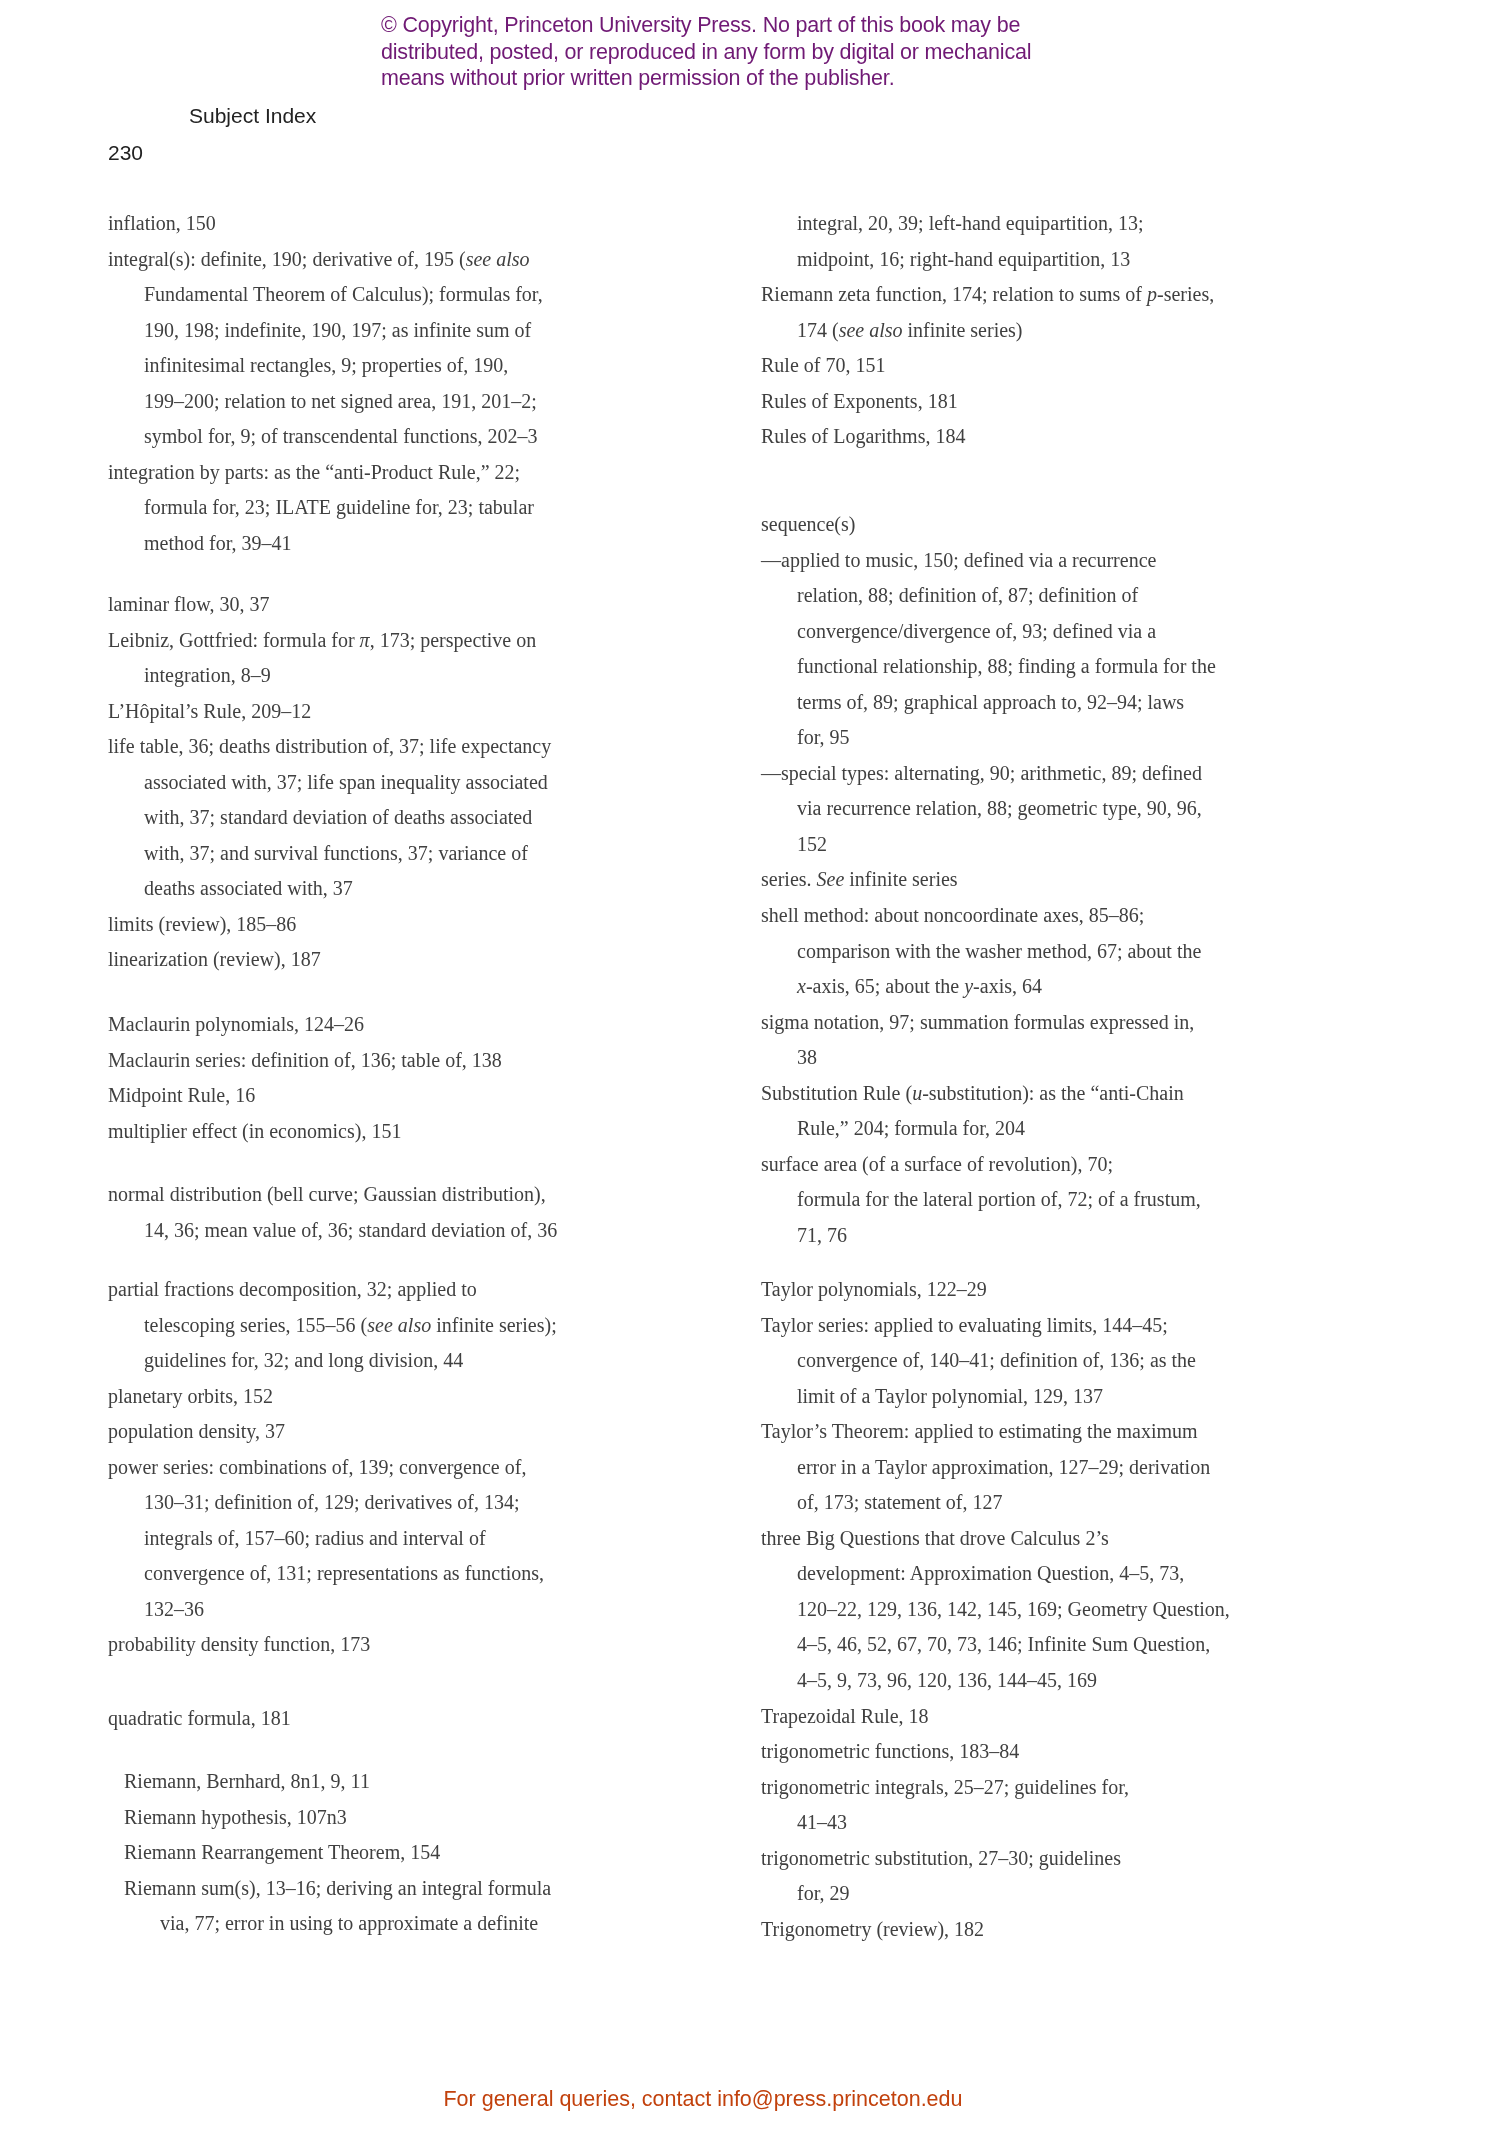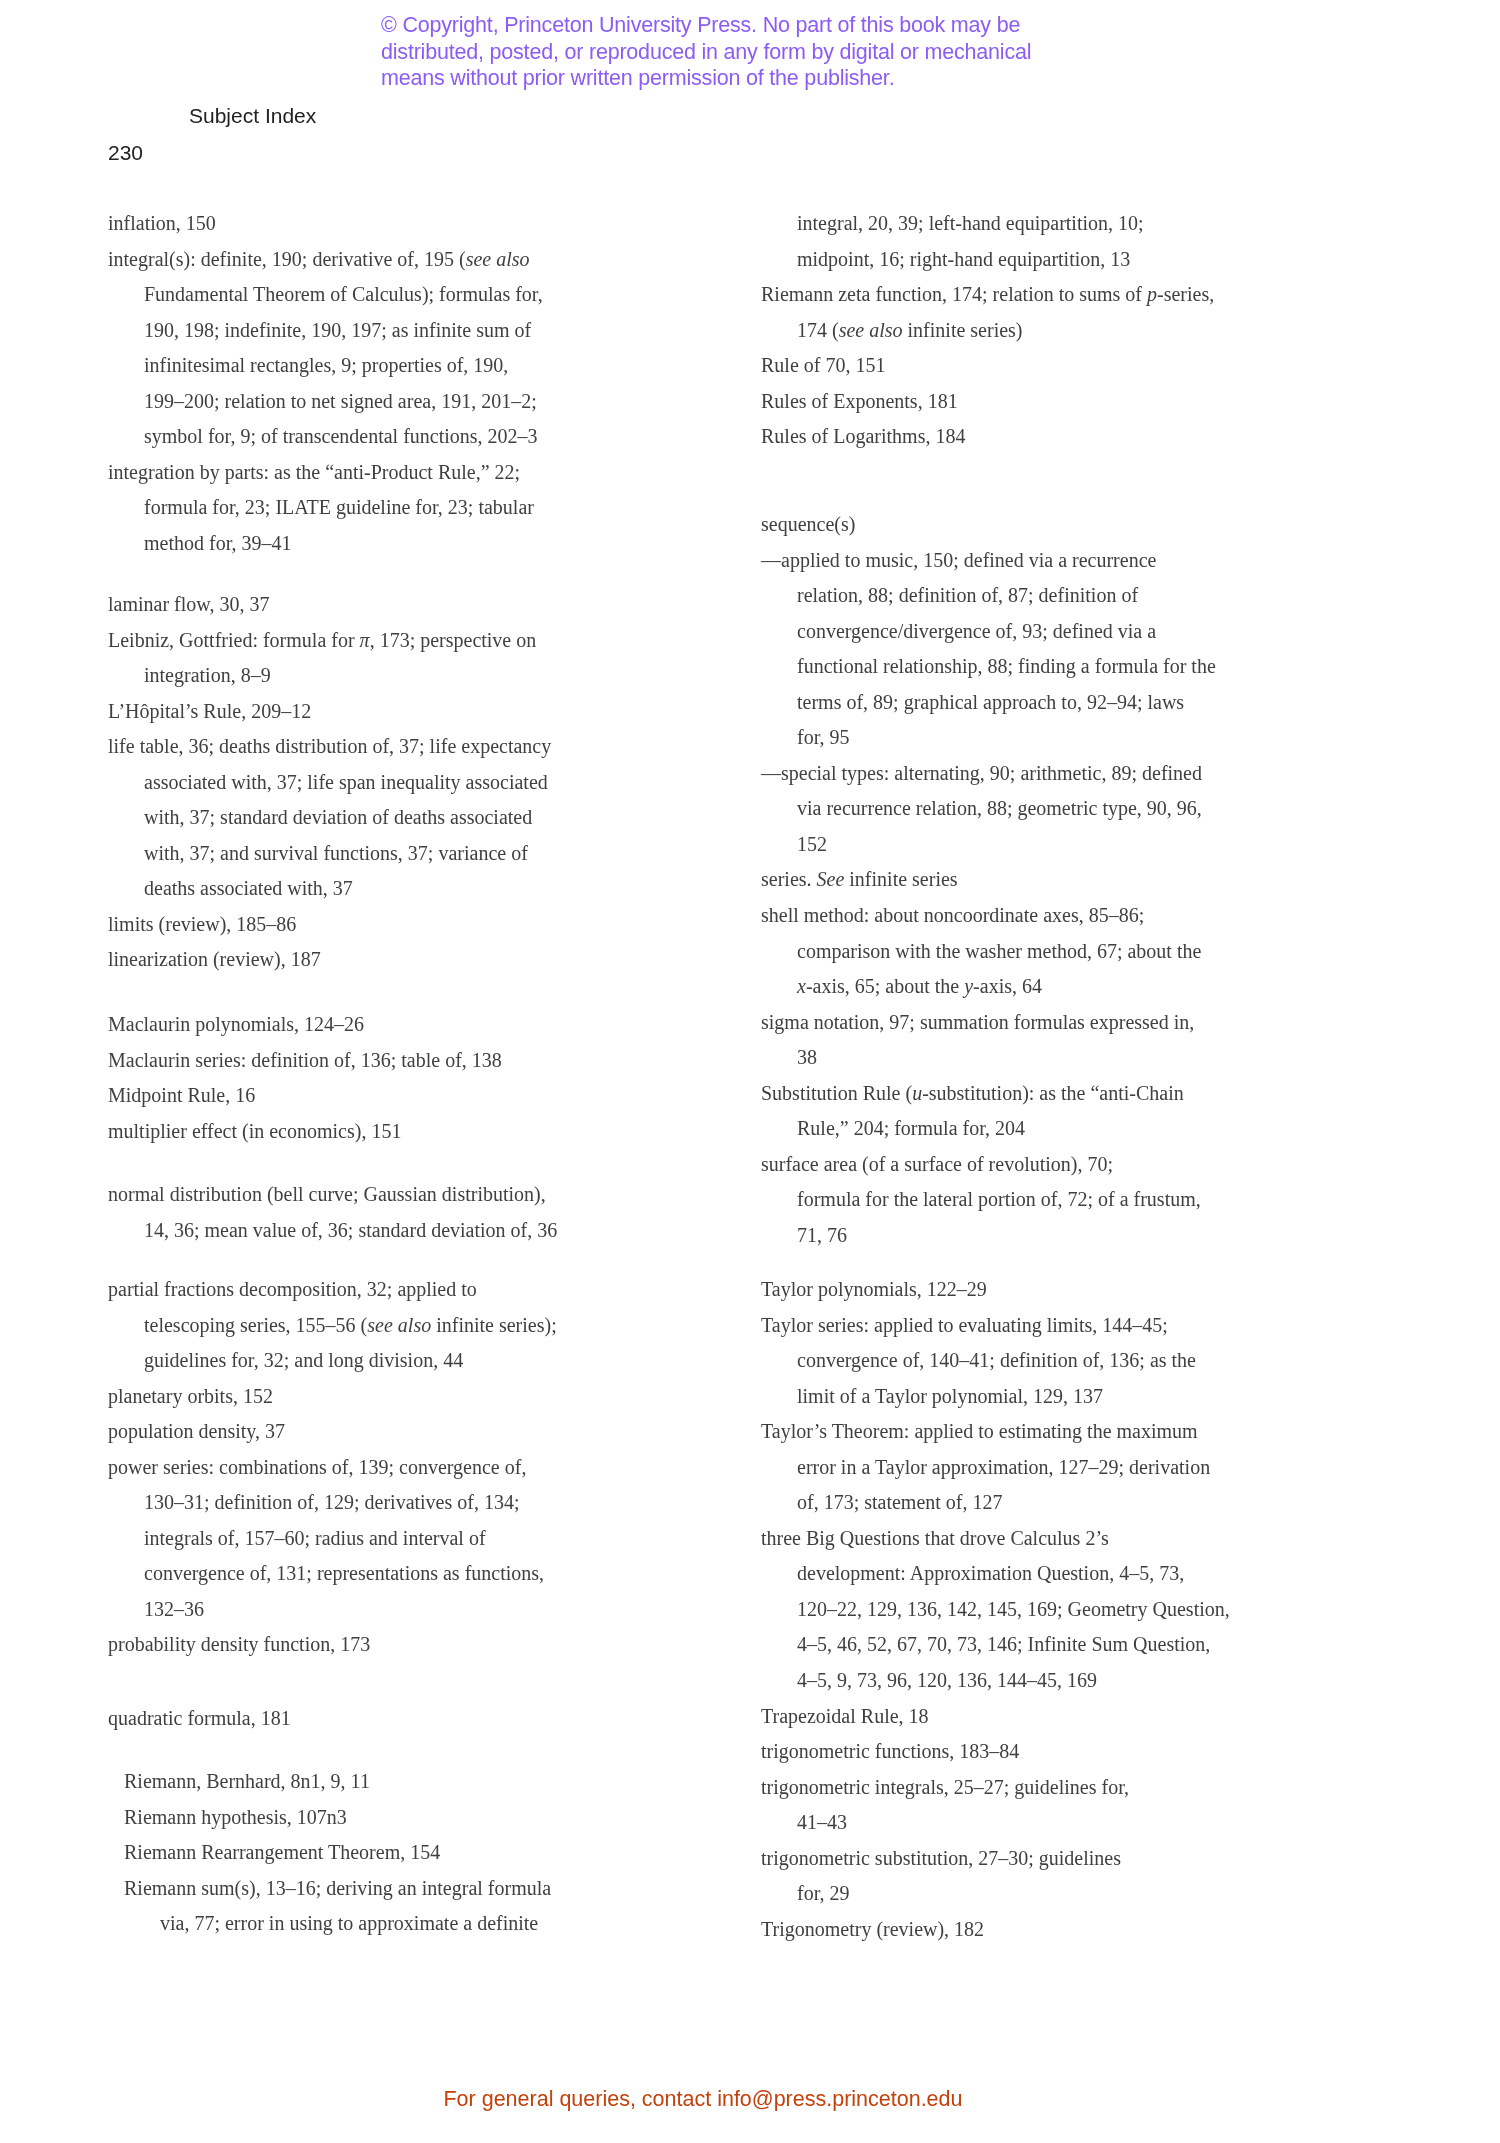--- a/index.html
+++ b/index.html
@@ -7,7 +7,7 @@
   .copyright {
     position: absolute; left: 381px; top: 12px; width: 760px;
     font-family: "Liberation Sans", sans-serif; font-size: 21.5px; line-height: 26.5px;
-    color: #8b5cf6; letter-spacing: -0.2px;
+    color: #701a75; letter-spacing: -0.2px;
   }
   .copyright div { white-space: nowrap; }
   .running-head {

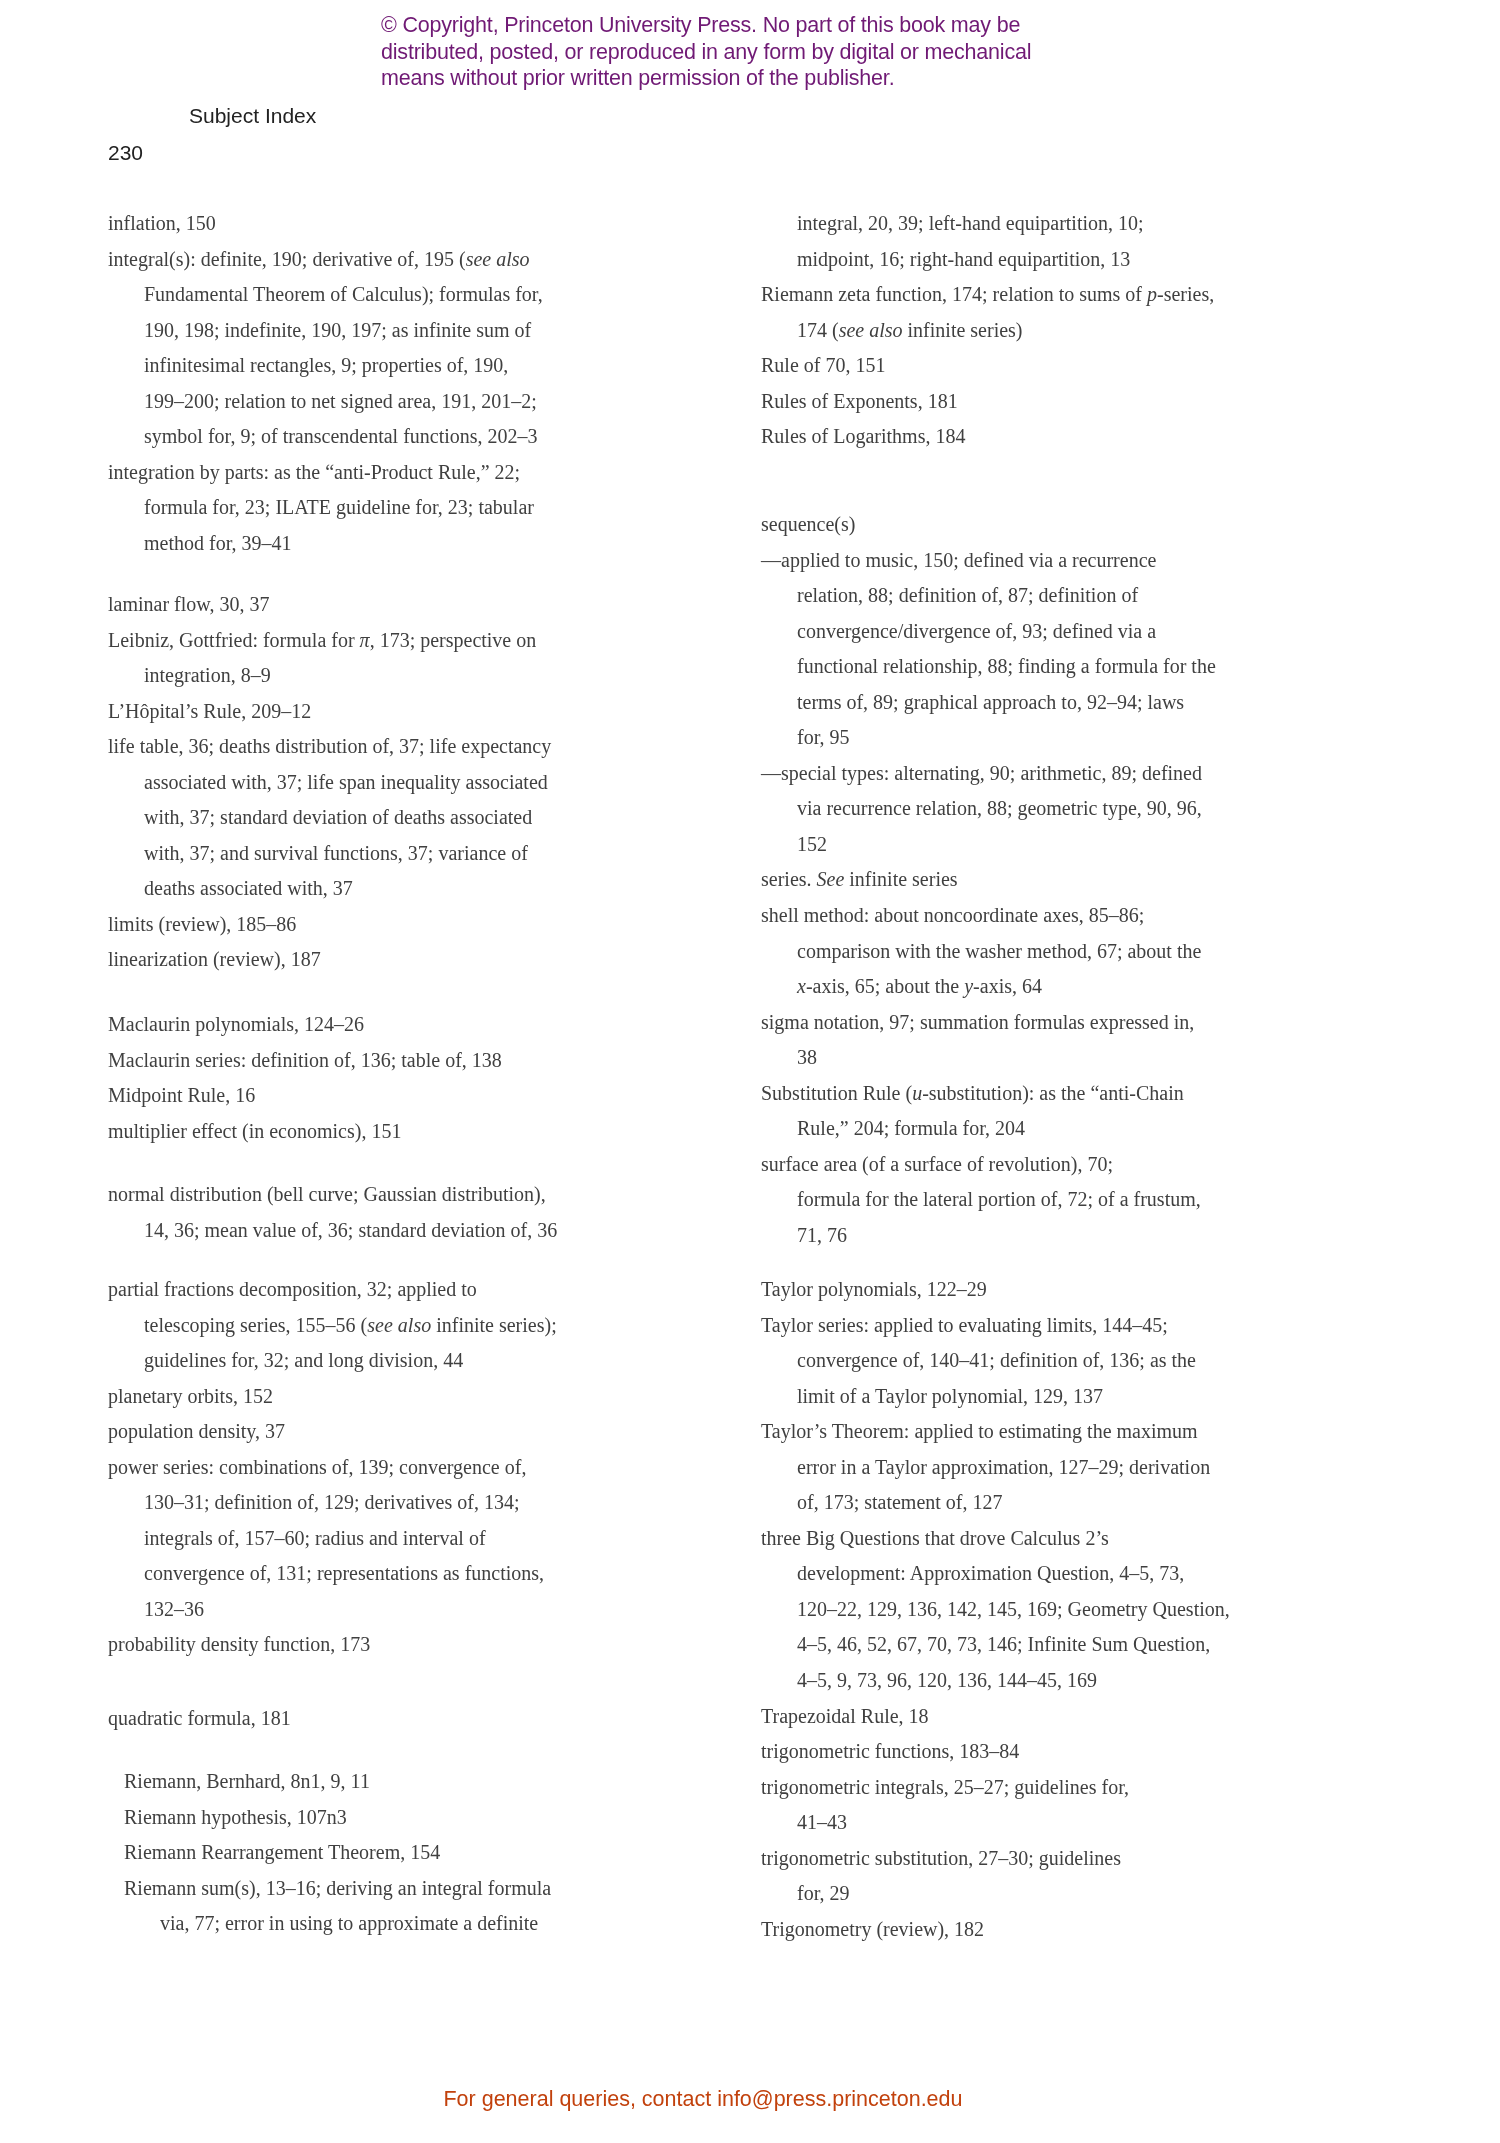--- a/index.html
+++ b/index.html
@@ -103,7 +103,7 @@
   </div>
 <div id="col-right">
     <div class="group col-right" style="top: 206px;">
-      <div class="line indent"><span>integral, 20, 39; left-hand equipartition, 10;</span></div>
+      <div class="line indent"><span>integral, 20, 39; left-hand equipartition, 13;</span></div>
       <div class="line indent"><span>midpoint, 16; right-hand equipartition, 13</span></div>
       <div class="line"><span>Riemann zeta function, 174; relation to sums of </span><i>p</i><span>-series,</span></div>
       <div class="line indent"><span>174 (</span><i>see also</i><span> infinite series)</span></div>

